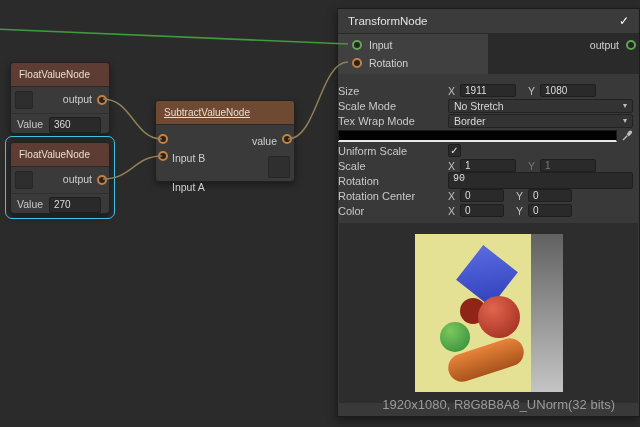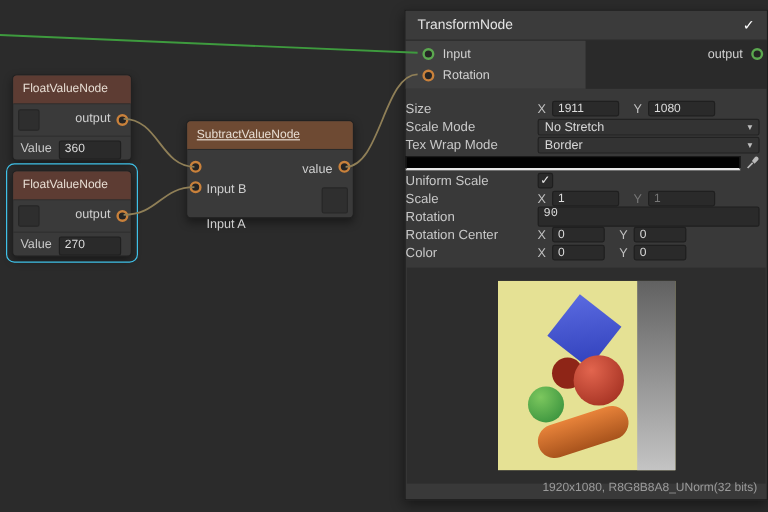--- a/index.html
+++ b/index.html
@@ -119,7 +119,7 @@
   }
   .preview svg { margin-top:11px; }
   .caption {
-    position:absolute; right:8px; bottom:4px; font-size:10px; color:#9a9a9a;
+    position:absolute; right:24px; bottom:4px; font-size:13px; color:#9a9a9a;
   }
 </style>
 </head>

